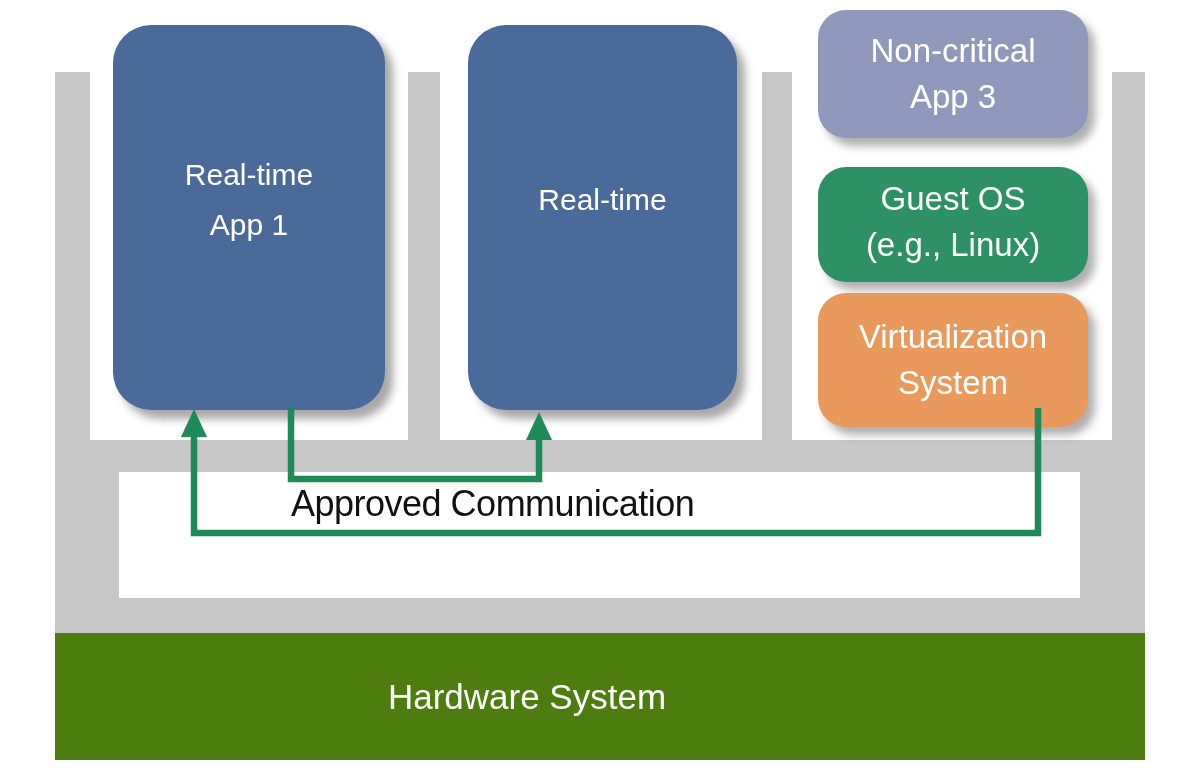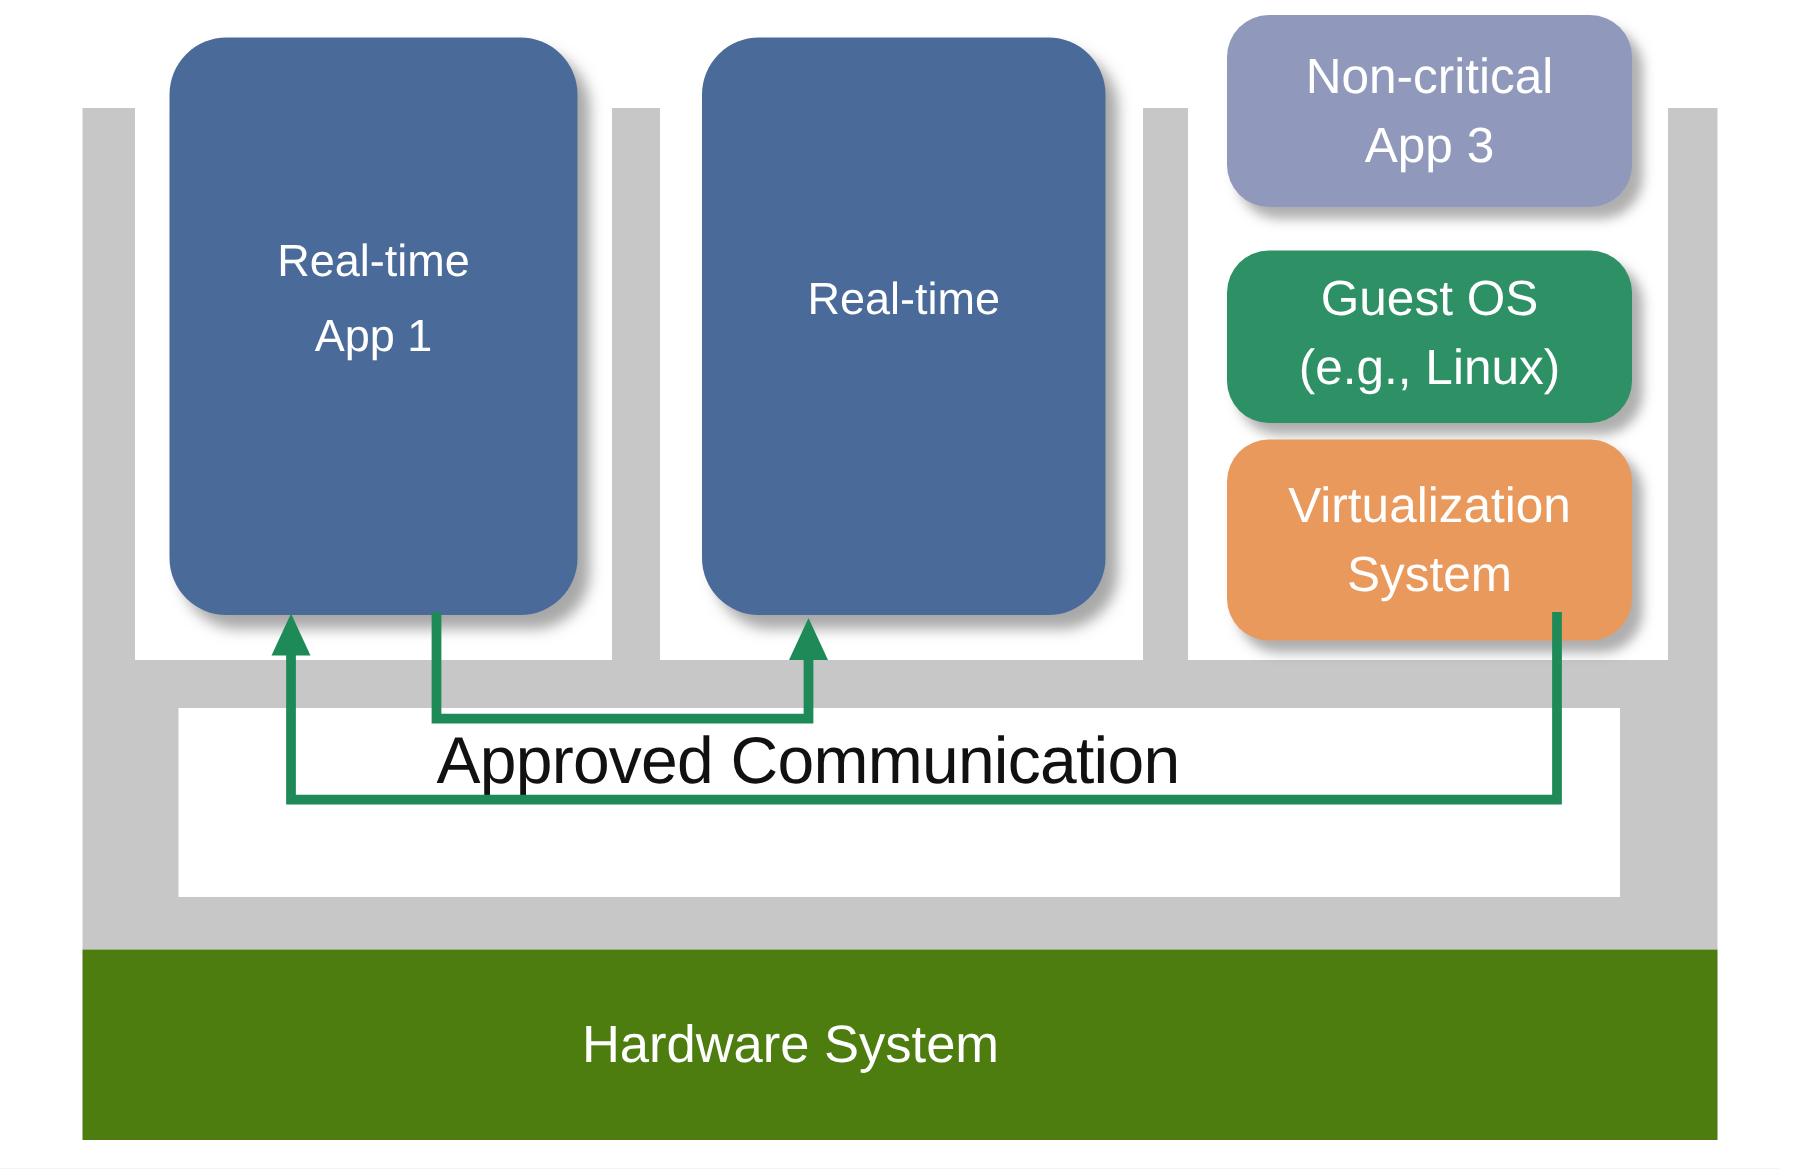--- a/index.html
+++ b/index.html
@@ -24,7 +24,7 @@
   .slot3{left:792px;width:320px;}
   
   .band{left:119px;top:472px;width:961px;height:126px;background:#ffffff;color:#111111;}
-  .band-approved{position:absolute;left:172px;top:11px;font-size:44px;letter-spacing:-0.5px;}
+  .band-approved{position:absolute;left:172px;top:11px;font-size:36px;letter-spacing:-0.5px;}
   .band-kernel{position:absolute;left:10px;top:82px;font-size:35px;letter-spacing:-0.5px;white-space:nowrap;}
   
   .box{

